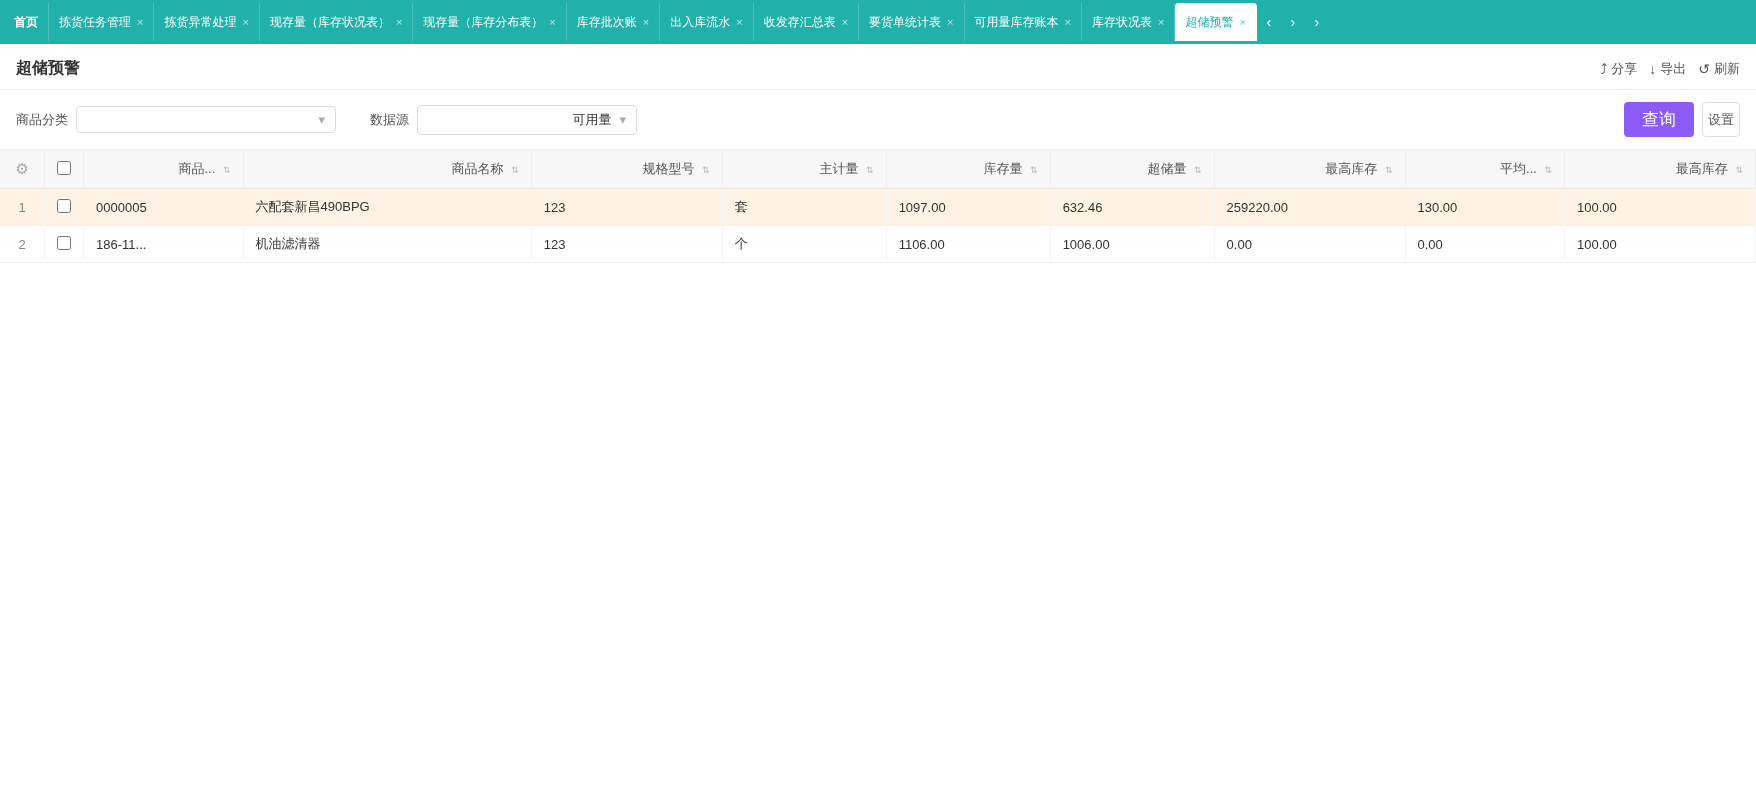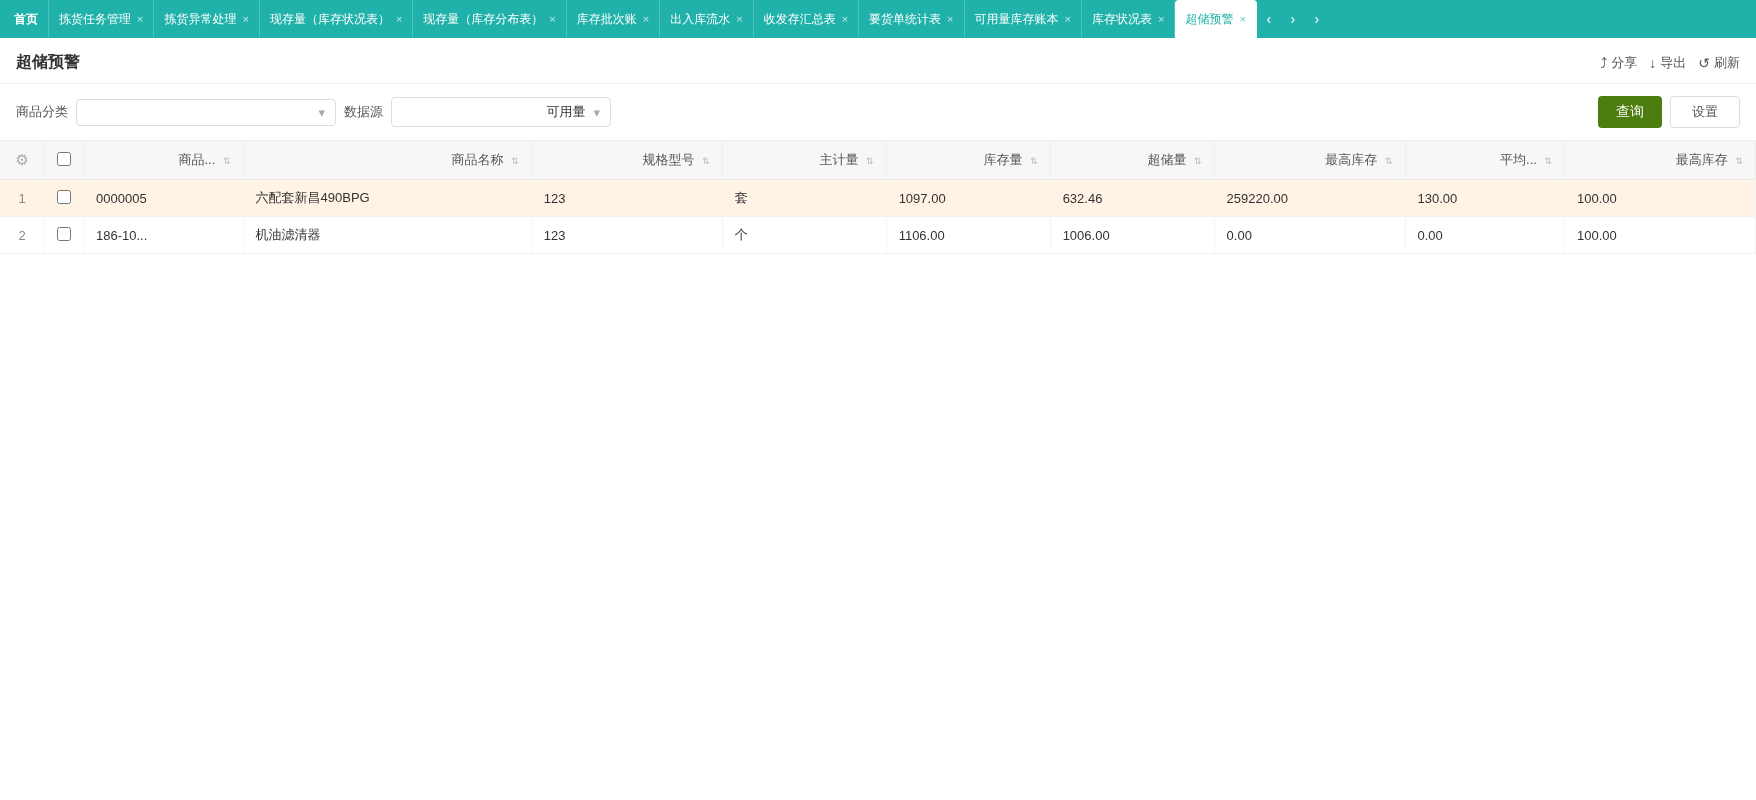--- a/index.html
+++ b/index.html
@@ -10,7 +10,7 @@
       display: flex;
       align-items: center;
       background: #20b2aa;
-      height: 38px;
+      height: 44px;
       overflow: hidden;
       padding: 0 4px;
     }

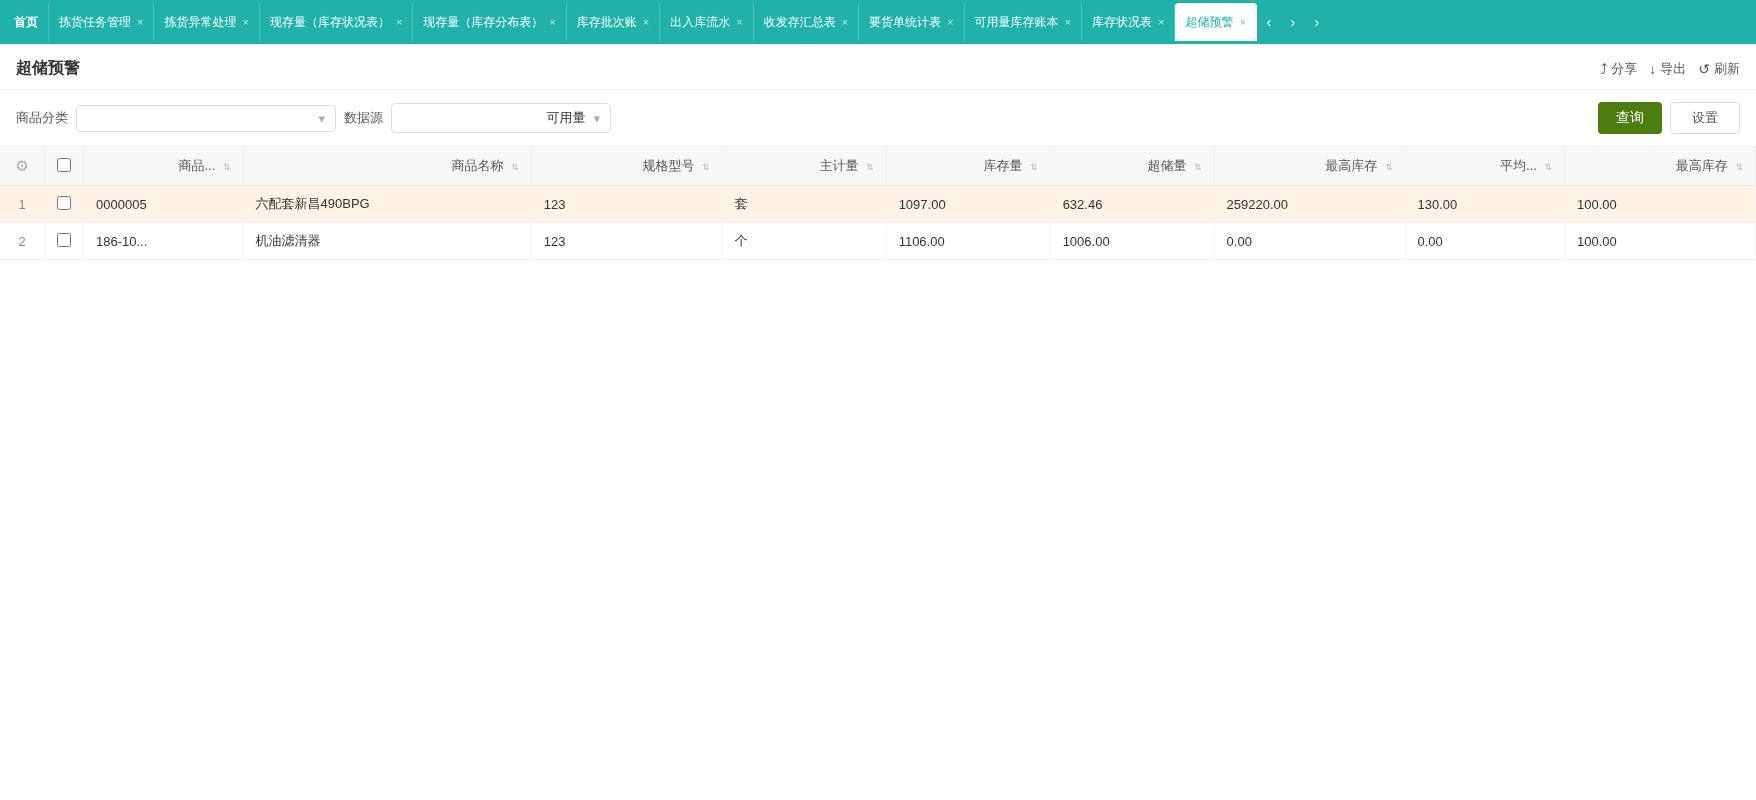--- a/index.html
+++ b/index.html
@@ -89,7 +89,7 @@
       display: flex;
       align-items: center;
       padding: 12px 16px;
-      gap: 8px;
+      gap: 34px;
       border-bottom: 1px solid #f0f0f0;
     }
     .filter-group {

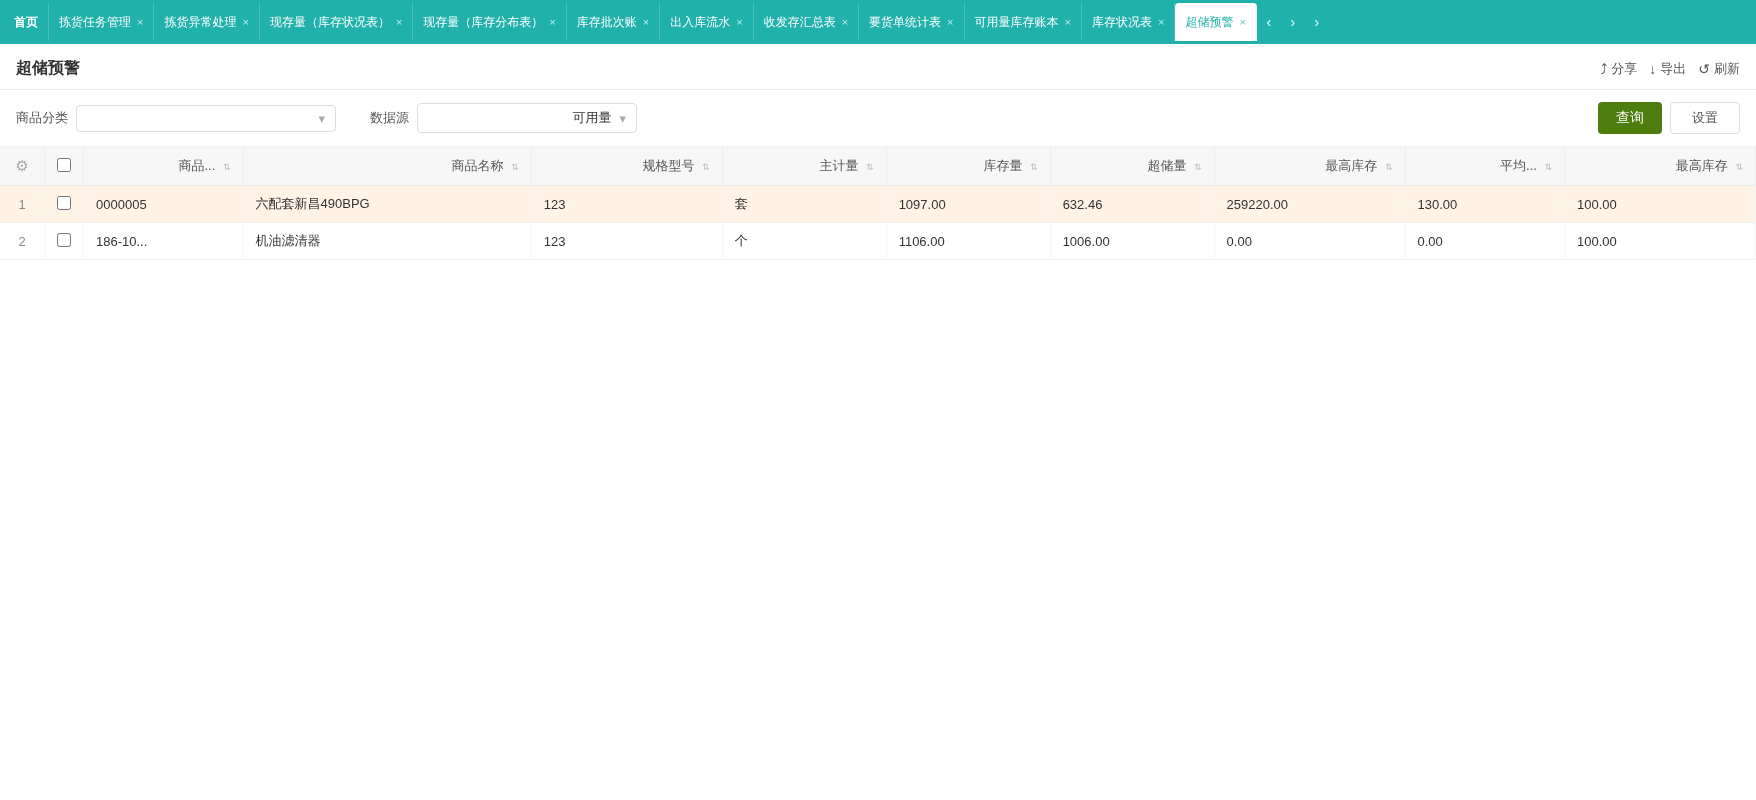--- a/index.html
+++ b/index.html
@@ -123,13 +123,13 @@
       gap: 8px;
     }
     .btn-query {
-      background: #4d7c0f;
+      background: #8b5cf6;
       color: #fff;
       border: none;
       border-radius: 4px;
       padding: 6px 18px;
       cursor: pointer;
-      font-size: 14px;
+      font-size: 17px;
     }
     .btn-settings {
       background: #fff;

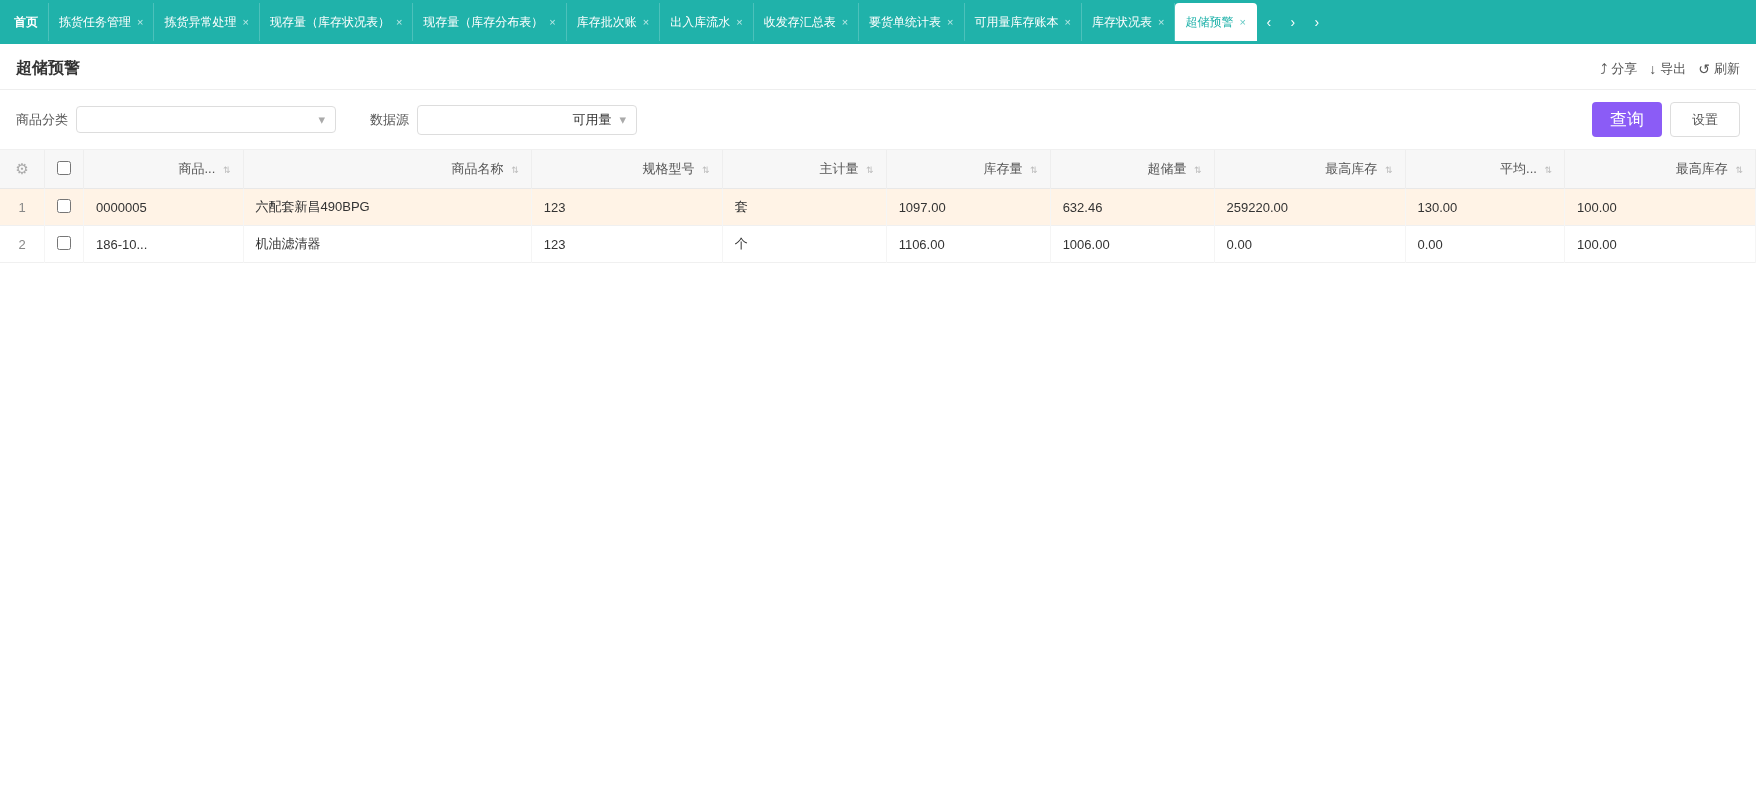--- a/index.html
+++ b/index.html
@@ -136,7 +136,7 @@
       color: #555;
       border: 1px solid #ddd;
       border-radius: 4px;
-      padding: 6px 21px;
+      padding: 6px 5px;
       cursor: pointer;
       font-size: 13px;
     }

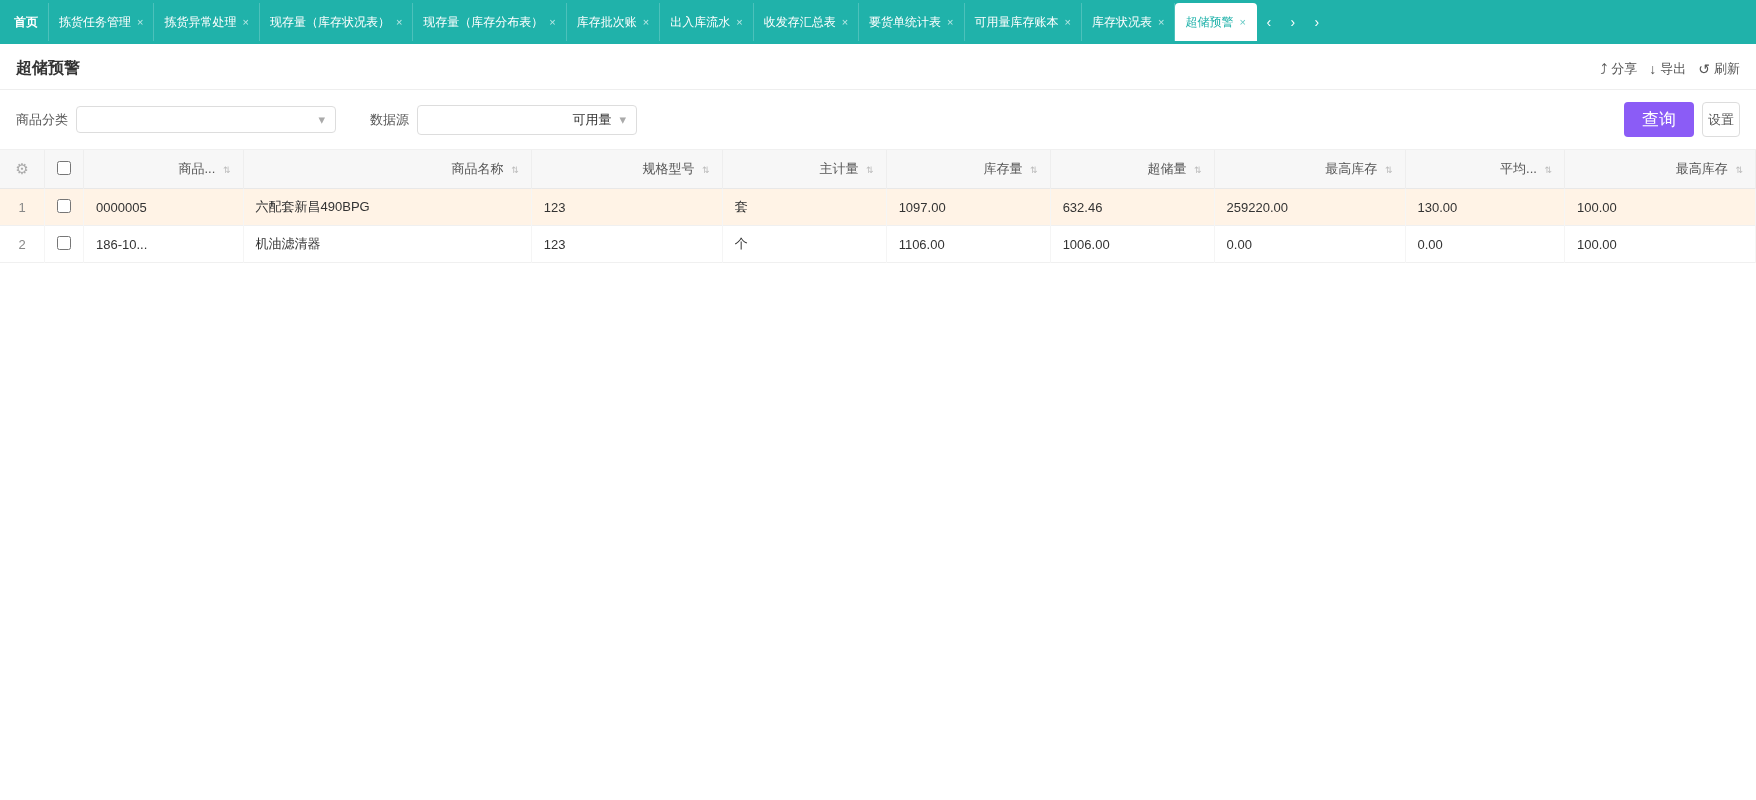--- a/index.html
+++ b/index.html
@@ -367,7 +367,7 @@
     <td class="col-checkbox">
       <input type="checkbox" style="">
     </td>
-    <td>186-10...</td>
+    <td>186-11...</td>
     <td>机油滤清器</td>
     <td>123</td>
     <td>个</td>

